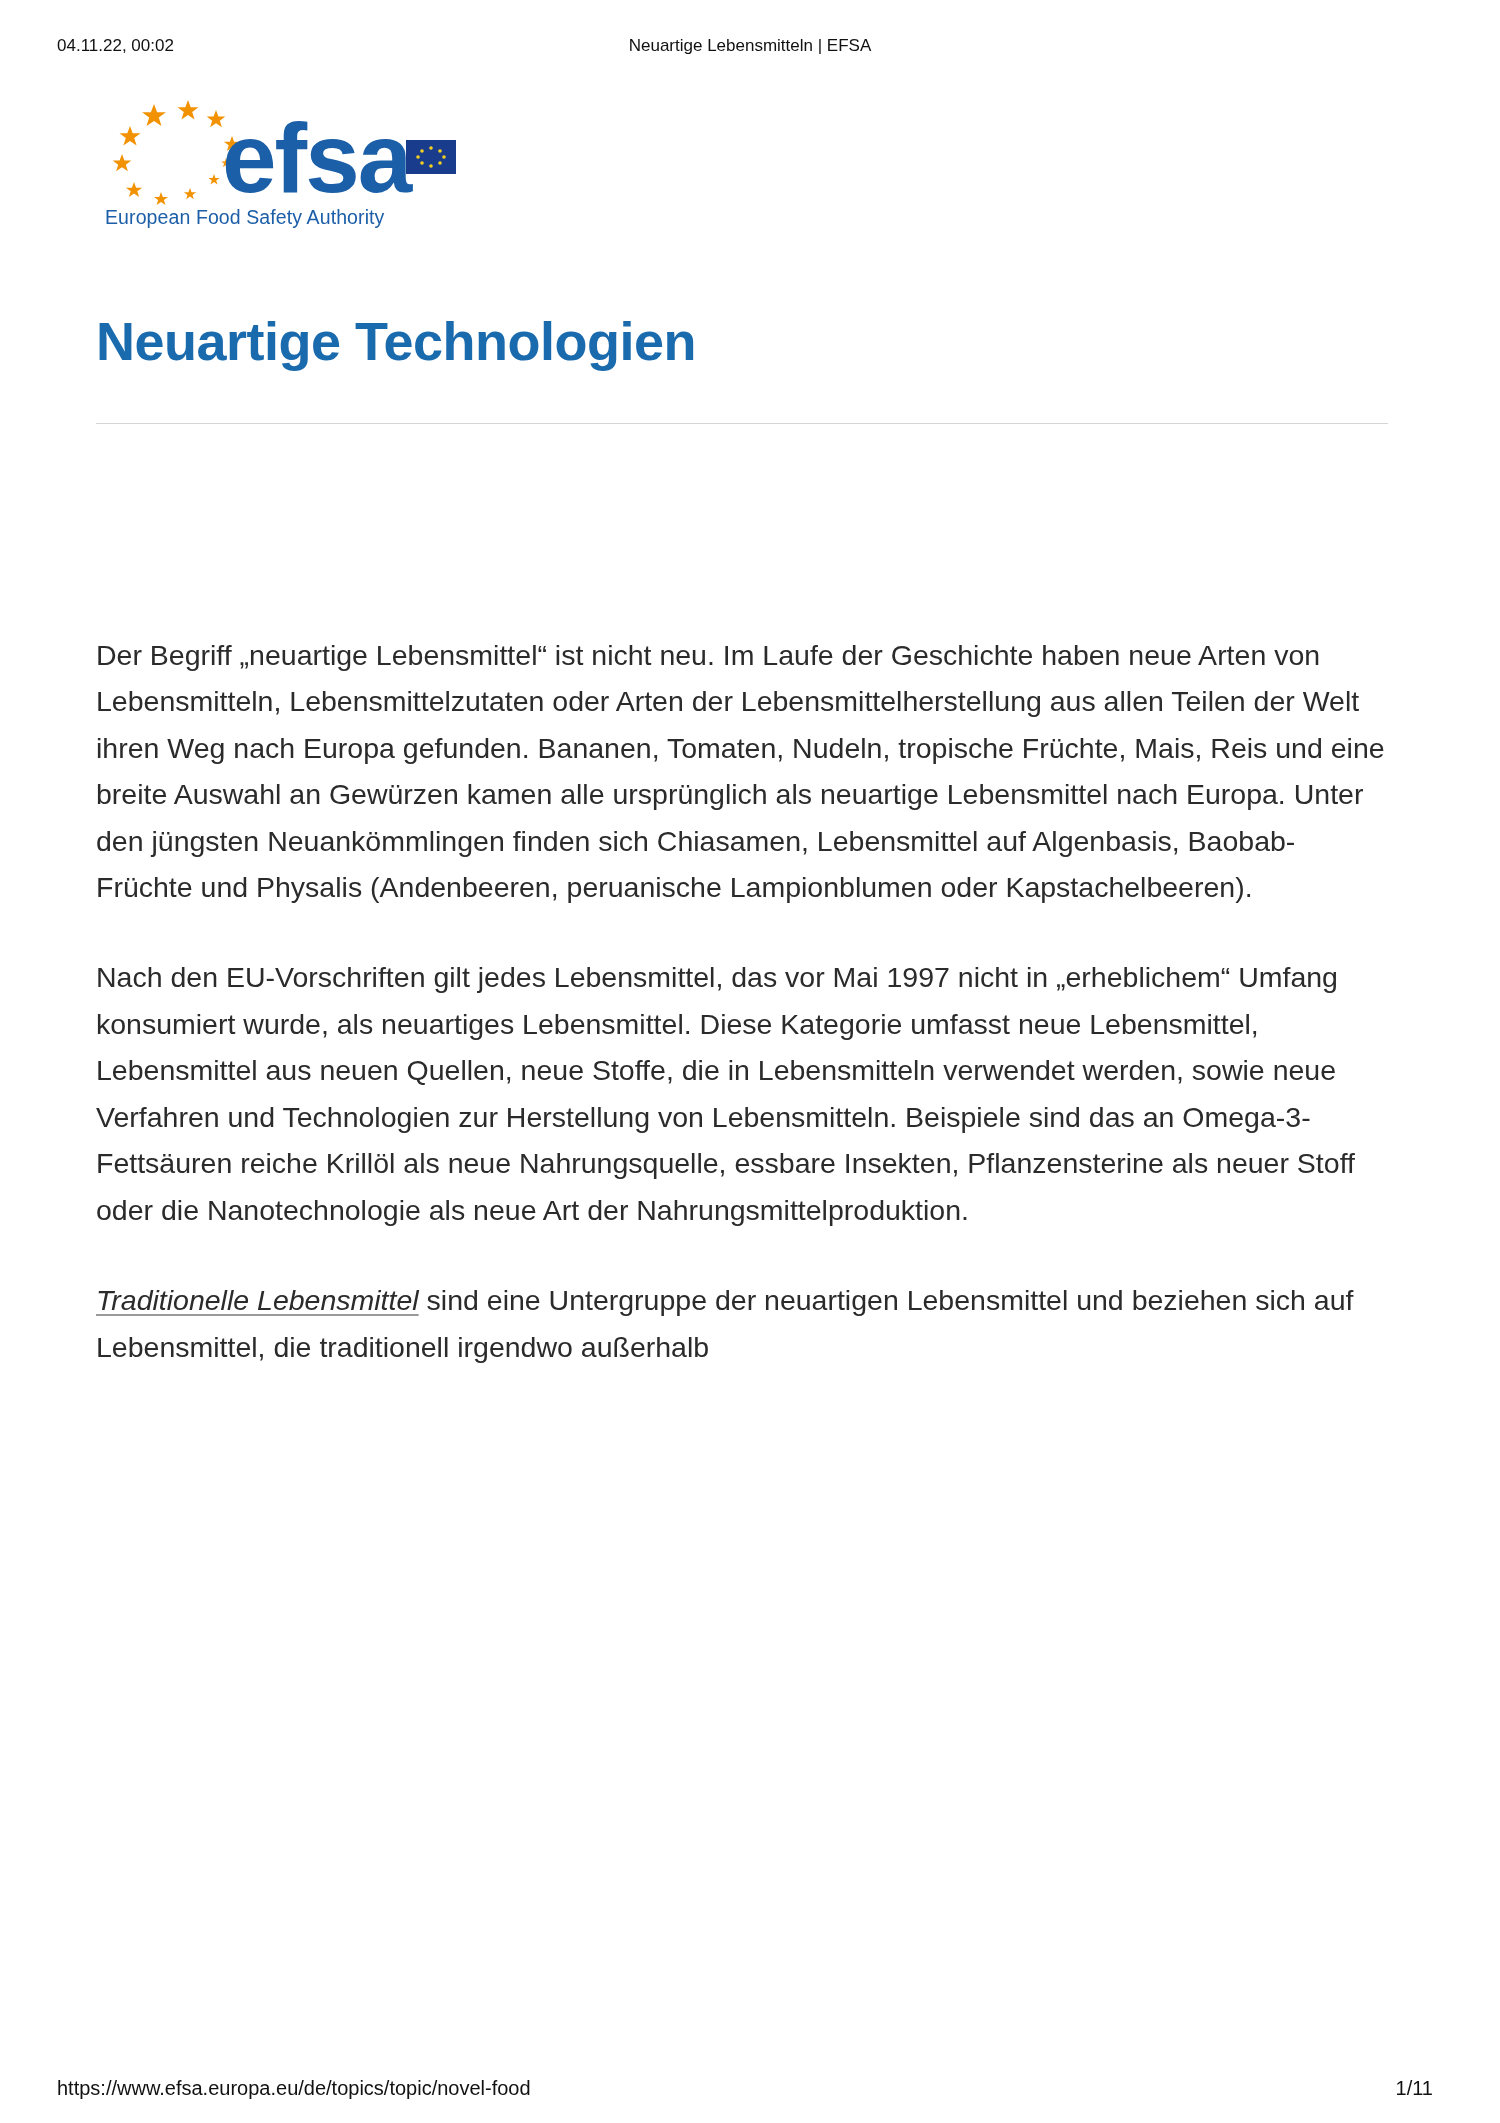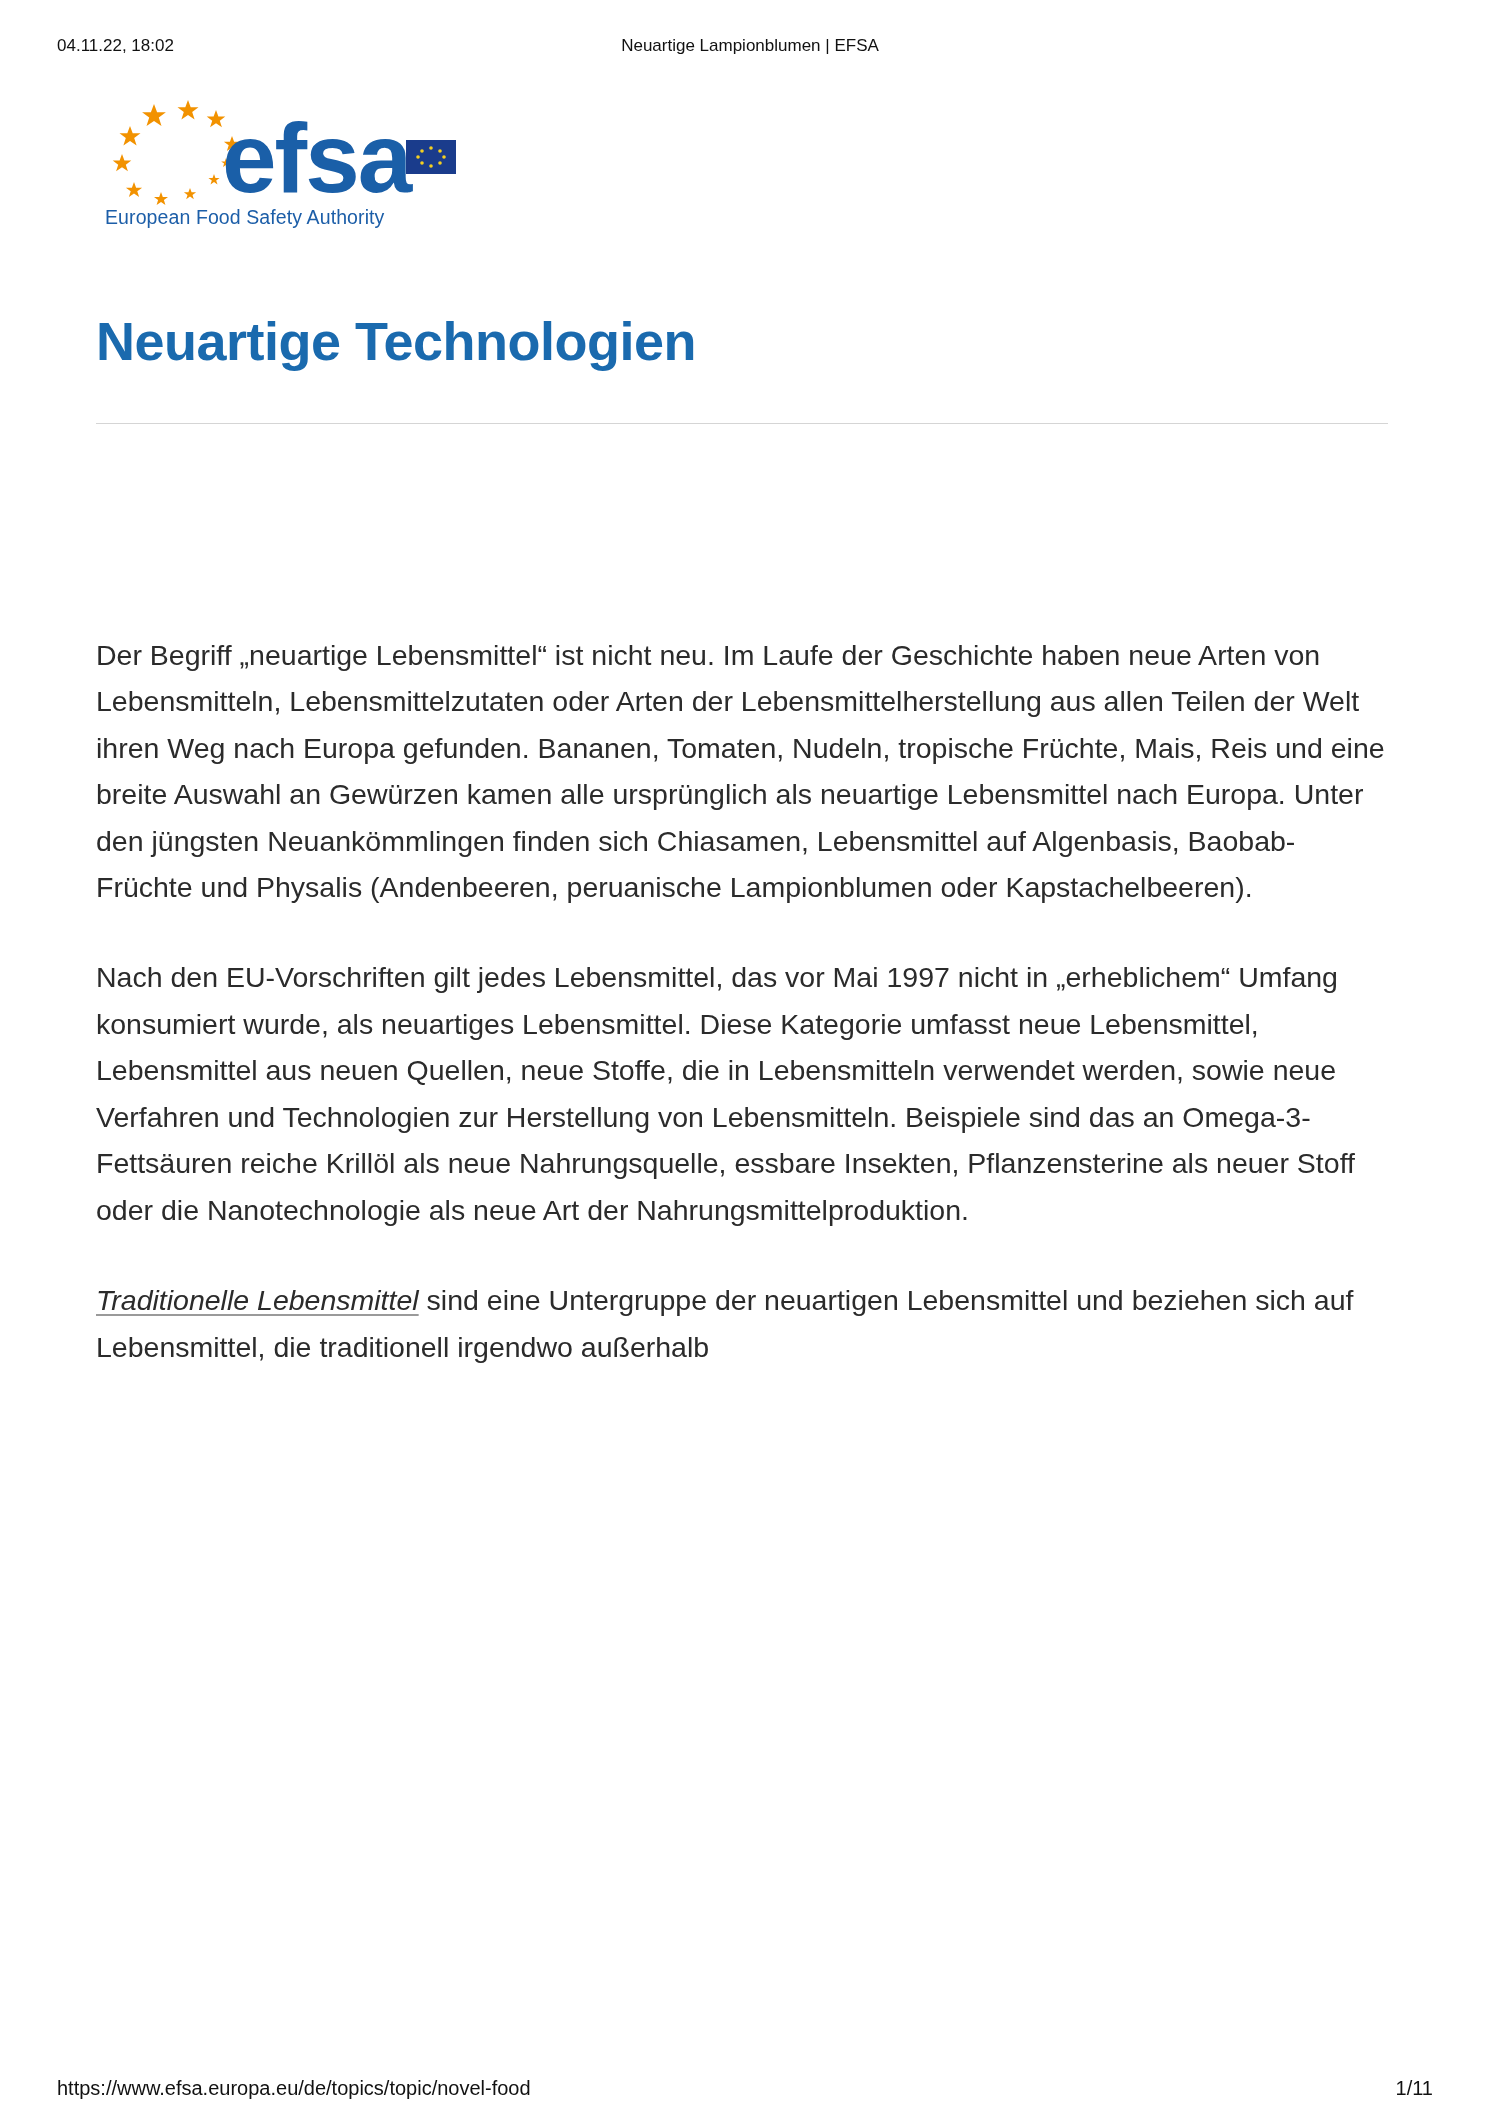--- a/index.html
+++ b/index.html
@@ -153,7 +153,7 @@
 <div class="page">
 
   <div class="print-header">
-    <span class="ph-date">04.11.22, 18:02</span>
+    <span class="ph-date">04.11.22, 00:02</span>
     <span class="ph-title">Neuartige Lampionblumen | EFSA</span>
   </div>
 

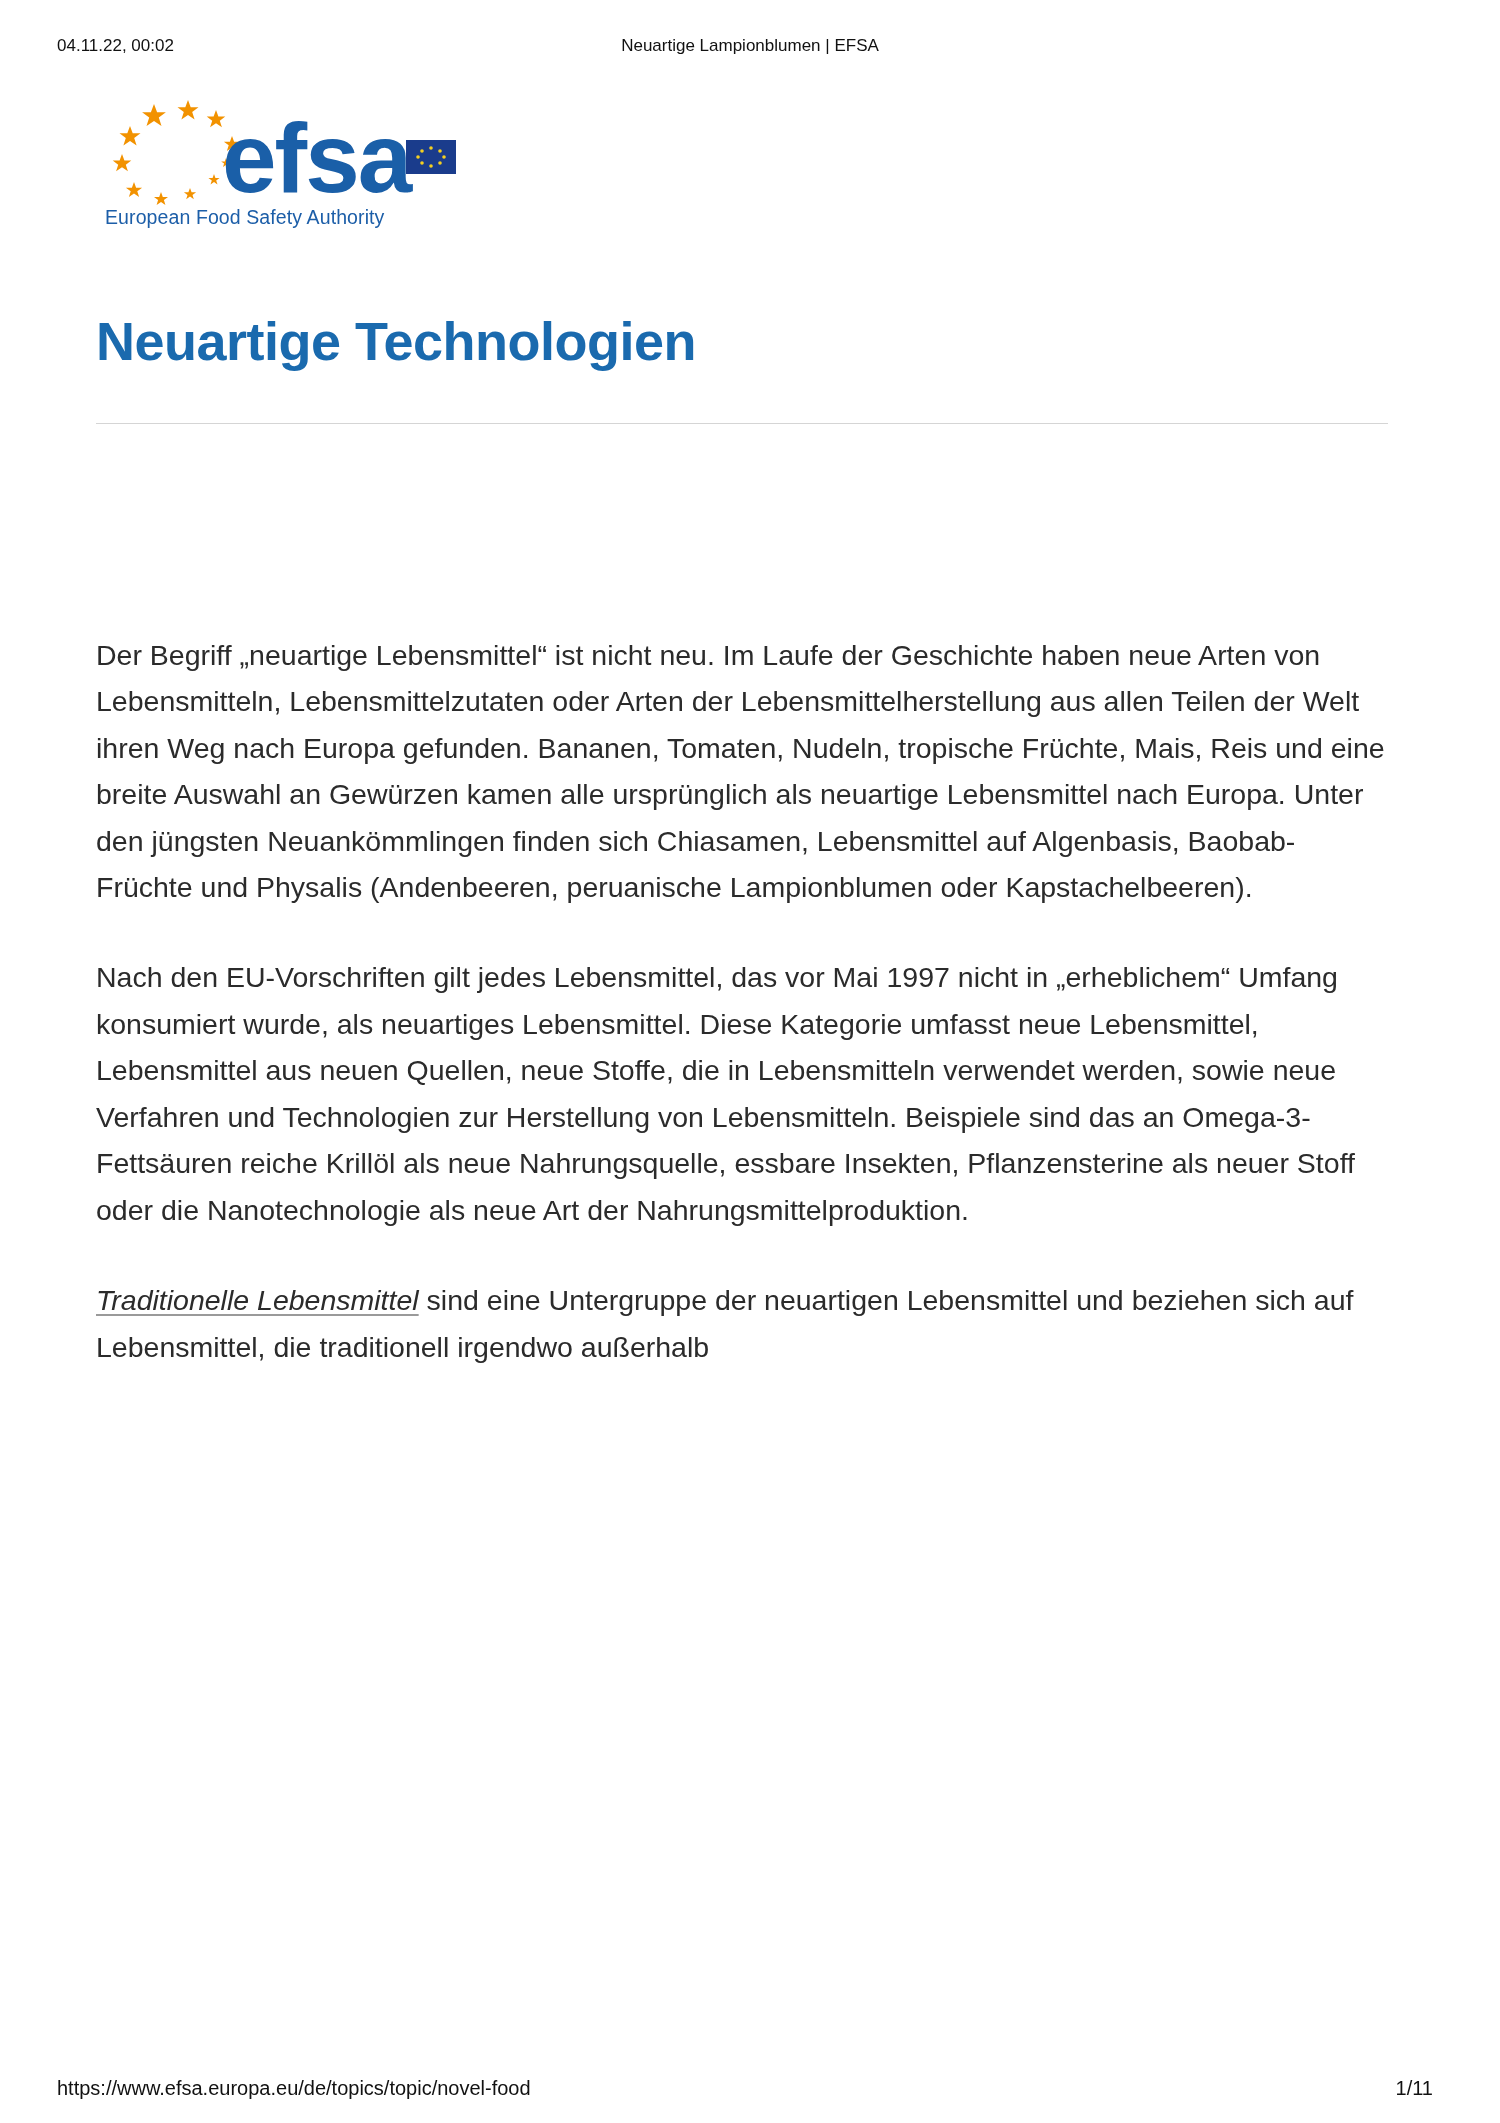--- a/index.html
+++ b/index.html
@@ -154,7 +154,7 @@
 
   <div class="print-header">
     <span class="ph-date">04.11.22, 00:02</span>
-    <span class="ph-title">Neuartige Lampionblumen | EFSA</span>
+    <span class="ph-title">Neuartige Lebensmitteln | EFSA</span>
   </div>
 
   <div class="content">

